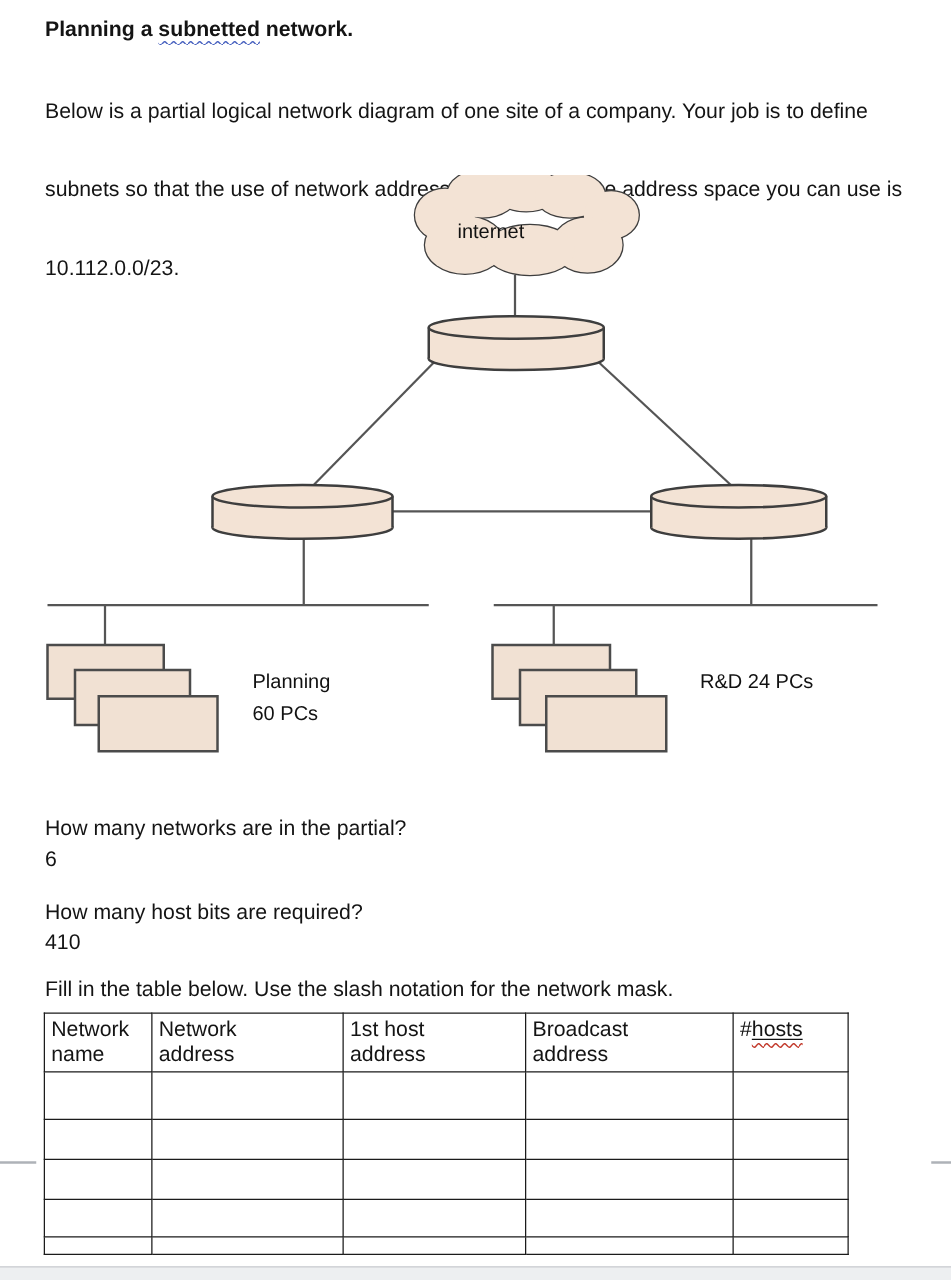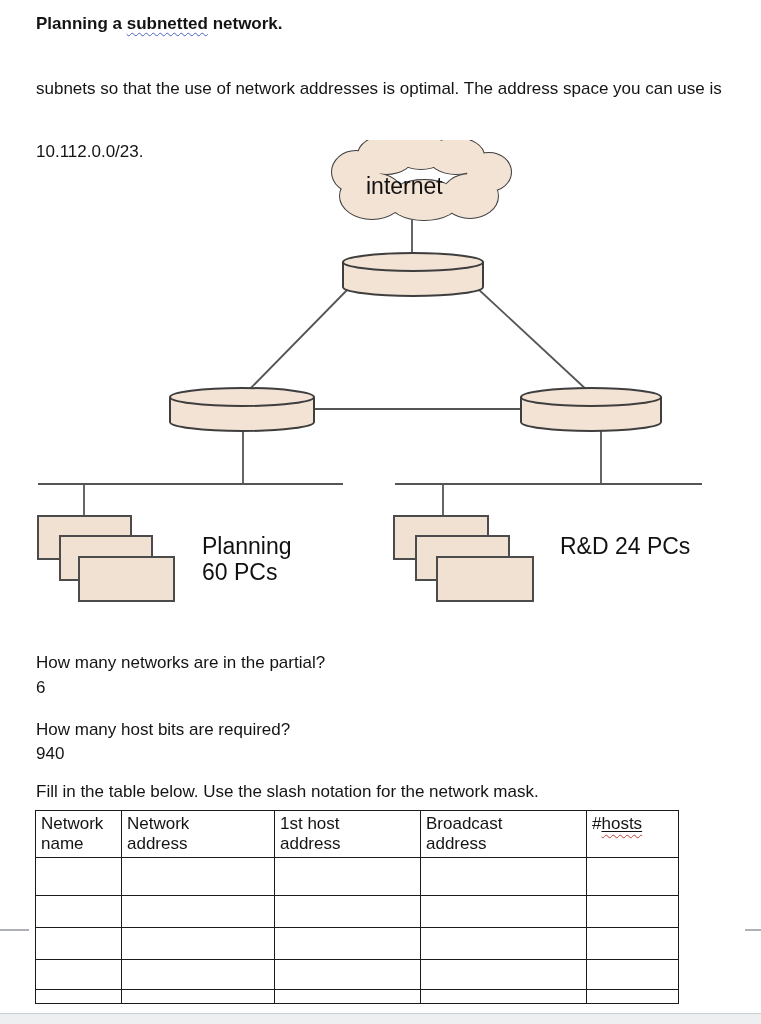--- a/index.html
+++ b/index.html
@@ -95,6 +95,7 @@
 <div class="abs title"><span>Planning a </span><span class="u-wavy-blue">subnetted</span><span> network.</span></div>
 
 <div class="abs intro">
+  <div>Below is a partial logical network diagram of one site of a company. Your job is to define</div>
   <div>subnets so that the use of network addresses is optimal. The address space you can use is</div>
   <div>10.112.0.0/23.</div>
 </div>

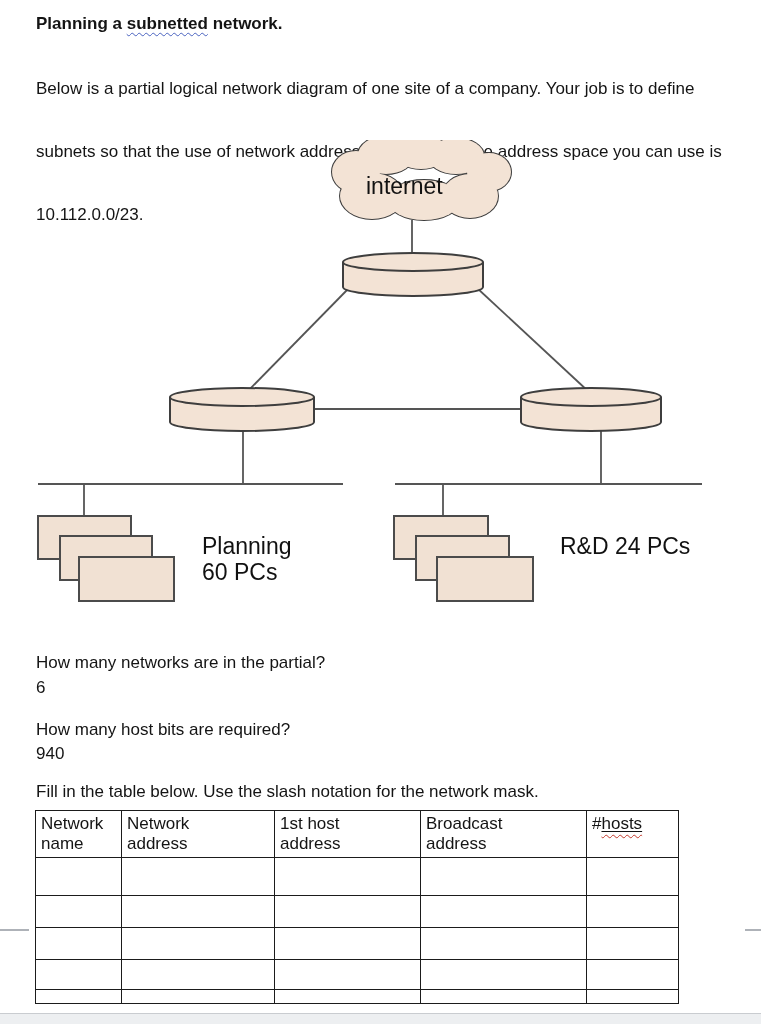--- a/index.html
+++ b/index.html
@@ -43,7 +43,7 @@
 
   .diagram-svg { left: 0; top: 140px; }
 
-  .diagram-label { font-size: 23px; line-height: 26px; color: #111; }
+  .diagram-label { font-size: 16px; line-height: 26px; color: #111; }
   .label-internet  { left: 366px; top: 173px; }
   .label-warehouse { left: 202px; top: 533px; }
   .label-rd        { left: 560px; top: 533px; }

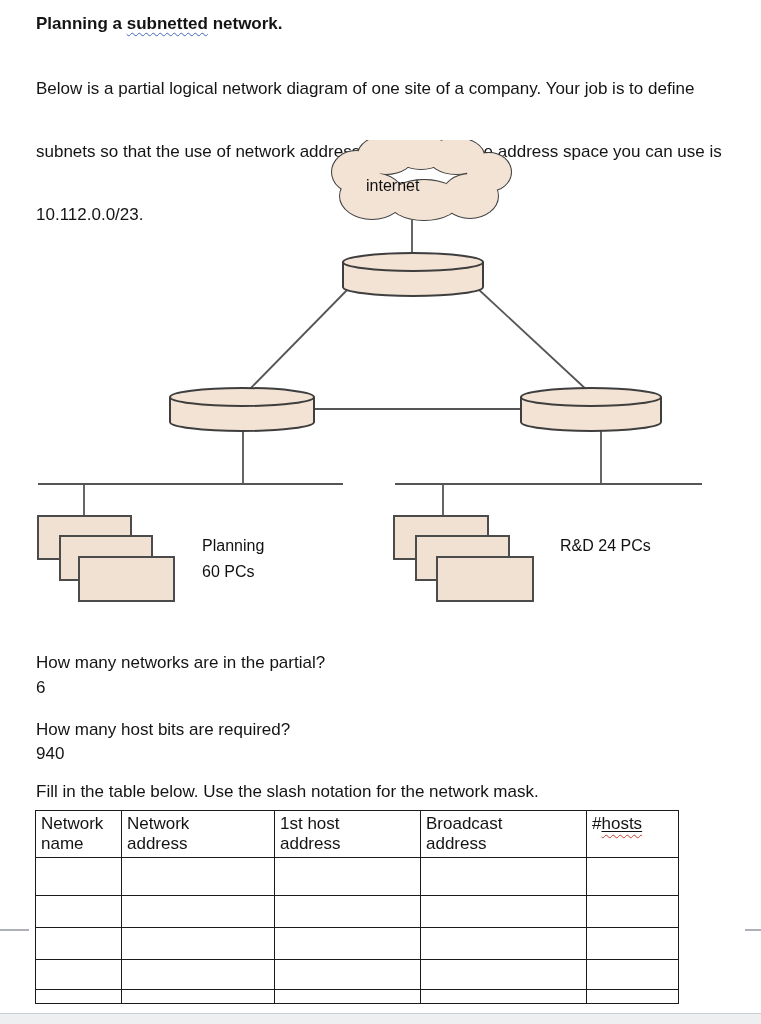--- a/index.html
+++ b/index.html
@@ -183,7 +183,7 @@
 <div class="abs qa q1">How many networks are in the partial?</div>
 <div class="abs qa a1">6</div>
 <div class="abs qa q2">How many host bits are required?</div>
-<div class="abs qa a2">940</div>
+<div class="abs qa a2">410</div>
 <div class="abs qa caption">Fill in the table below. Use the slash notation for the network mask.</div>
 
 <table class="subnet">

